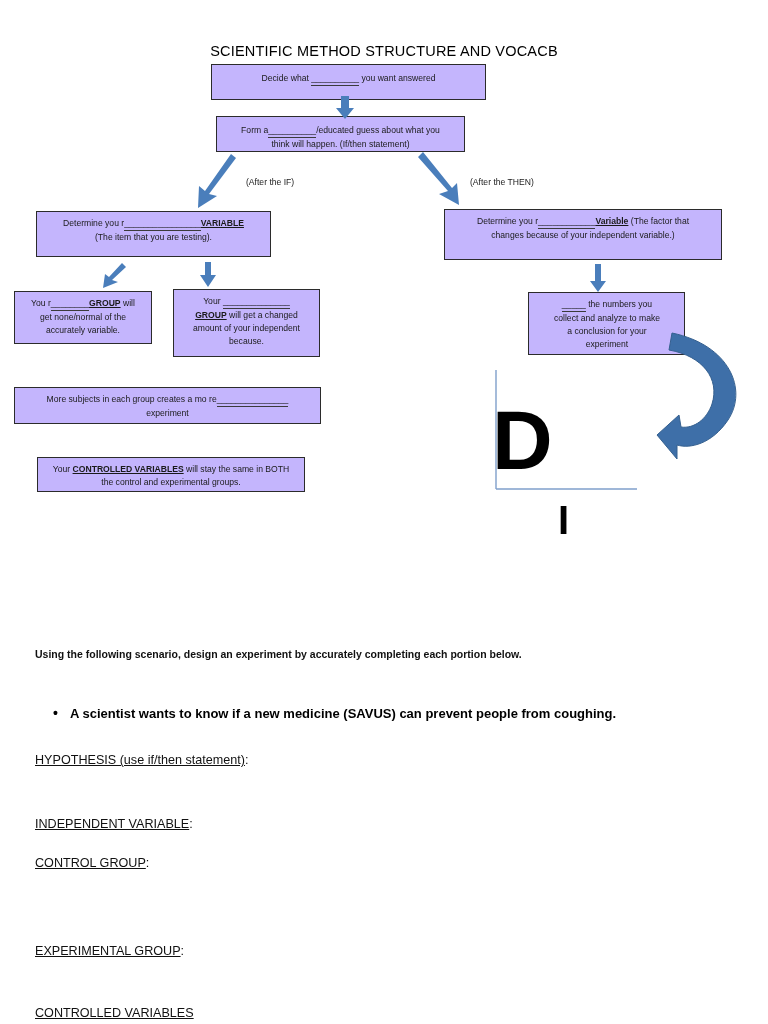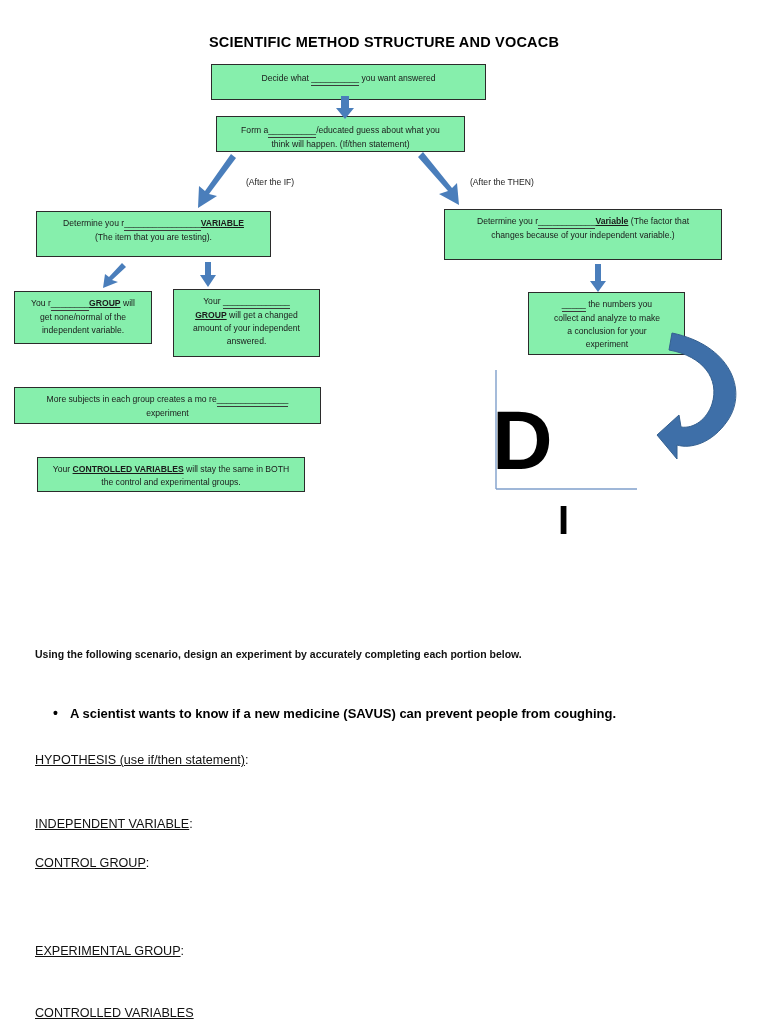--- a/index.html
+++ b/index.html
@@ -24,10 +24,10 @@
   
   #doc-title {
     left: 0; right: 0;
-    top: 34px;
+    top: 43px;
     text-align: center;
     font-size: 14.5px;
-    font-weight: bold;
+    font-weight: normal;
     letter-spacing: 0.2px;
   }
 

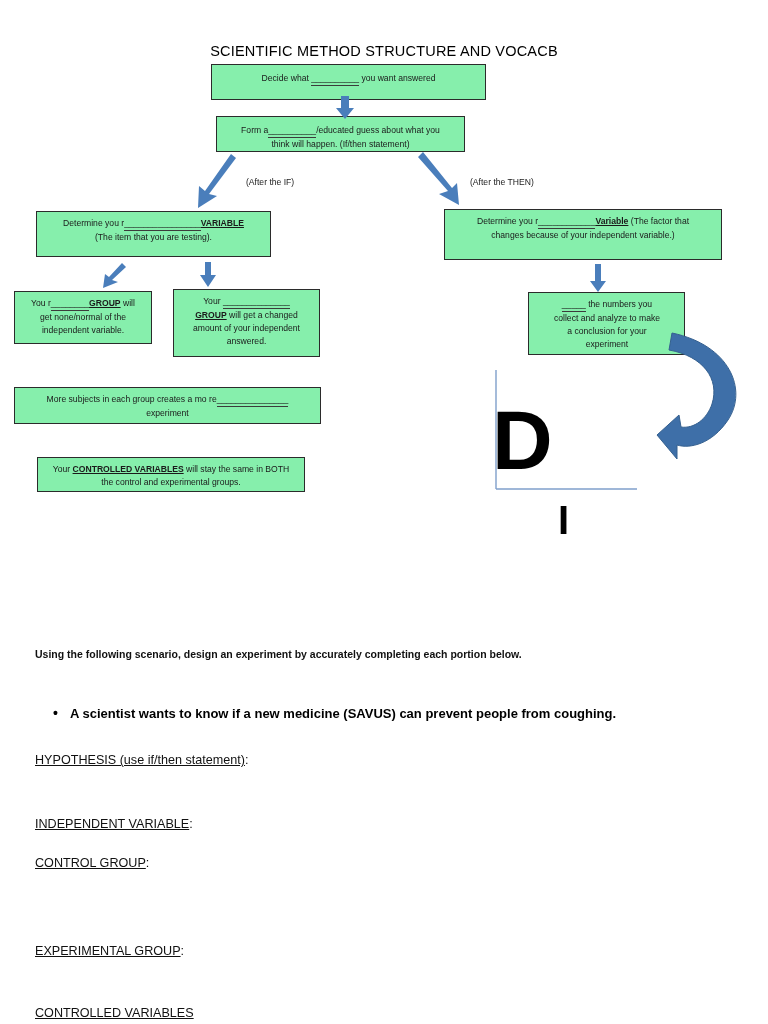--- a/index.html
+++ b/index.html
@@ -35,7 +35,7 @@
   .flowbox {
     border: 1px solid #2b2b2b;
     box-sizing: border-box;
-    background: #86efac;
+    background: #c4b5fd;
     display: flex;
     align-items: flex-start;
     justify-content: center;

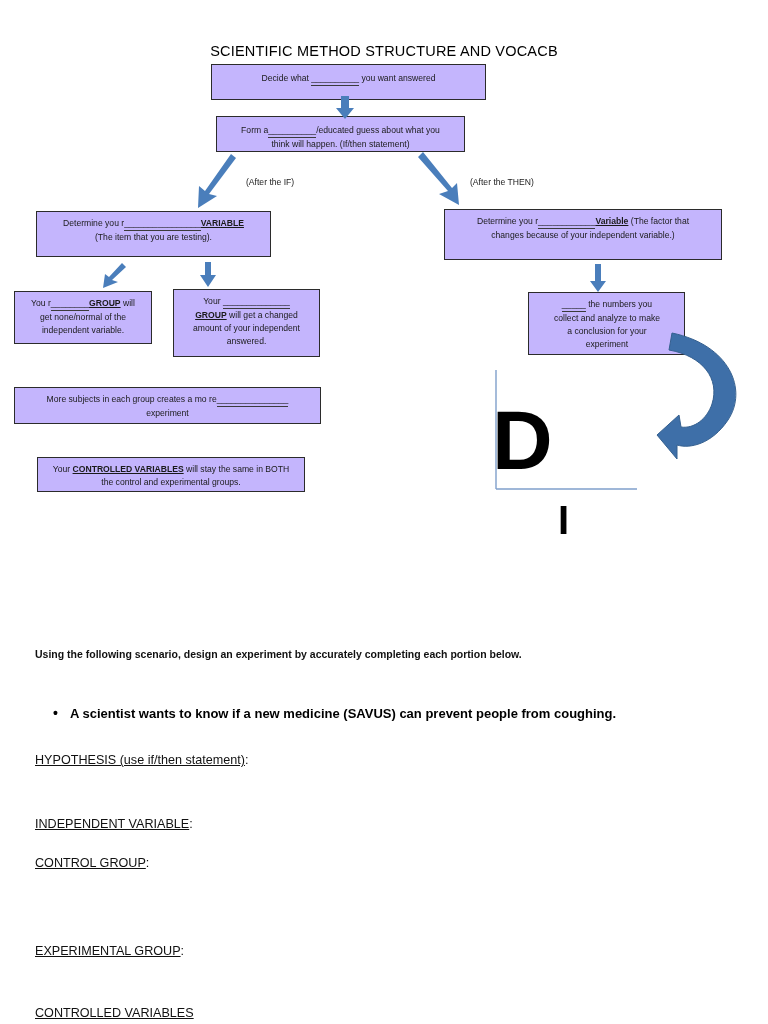--- a/index.html
+++ b/index.html
@@ -172,7 +172,7 @@
     <div class="inner">
       <span>You r</span><span class="blank">________</span><span class="bu">GROUP</span><span> will</span>
       <div>get none/normal of the</div>
-      <div>independent variable.</div>
+      <div>accurately variable.</div>
     </div>
   </div>
 

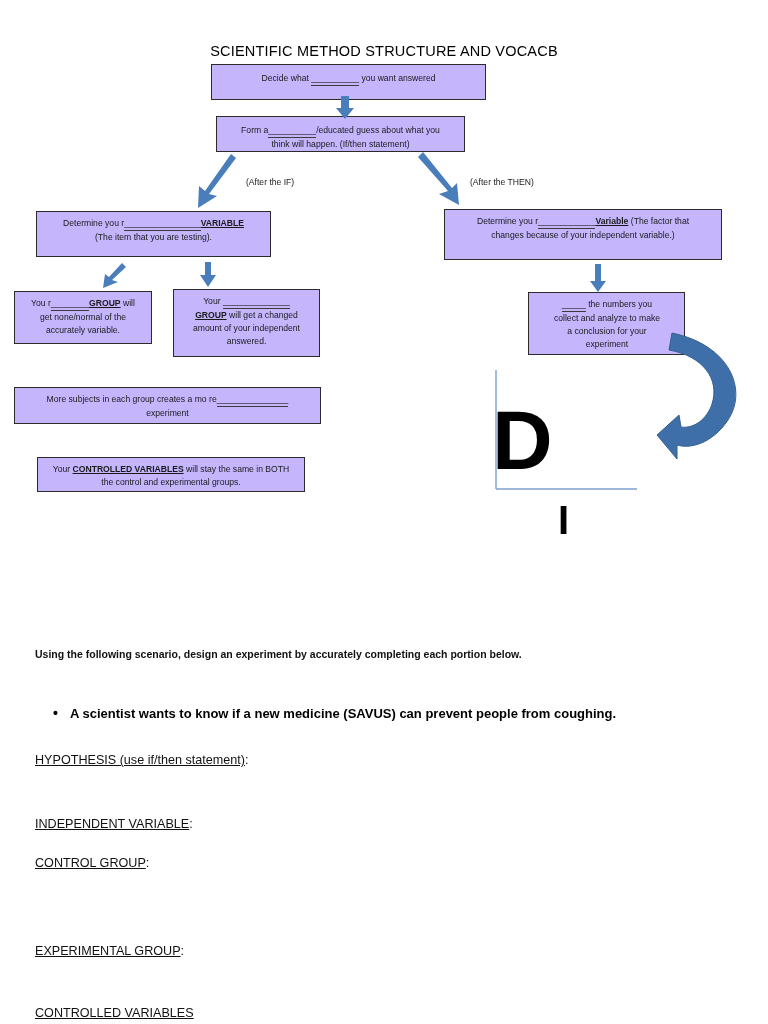--- a/index.html
+++ b/index.html
@@ -183,7 +183,7 @@
         <span class="bu">GROUP</span><span> will get a changed</span>
       </div>
       <div>amount of your independent</div>
-      <div>answered.</div>
+      <div>because.</div>
     </div>
   </div>
 

